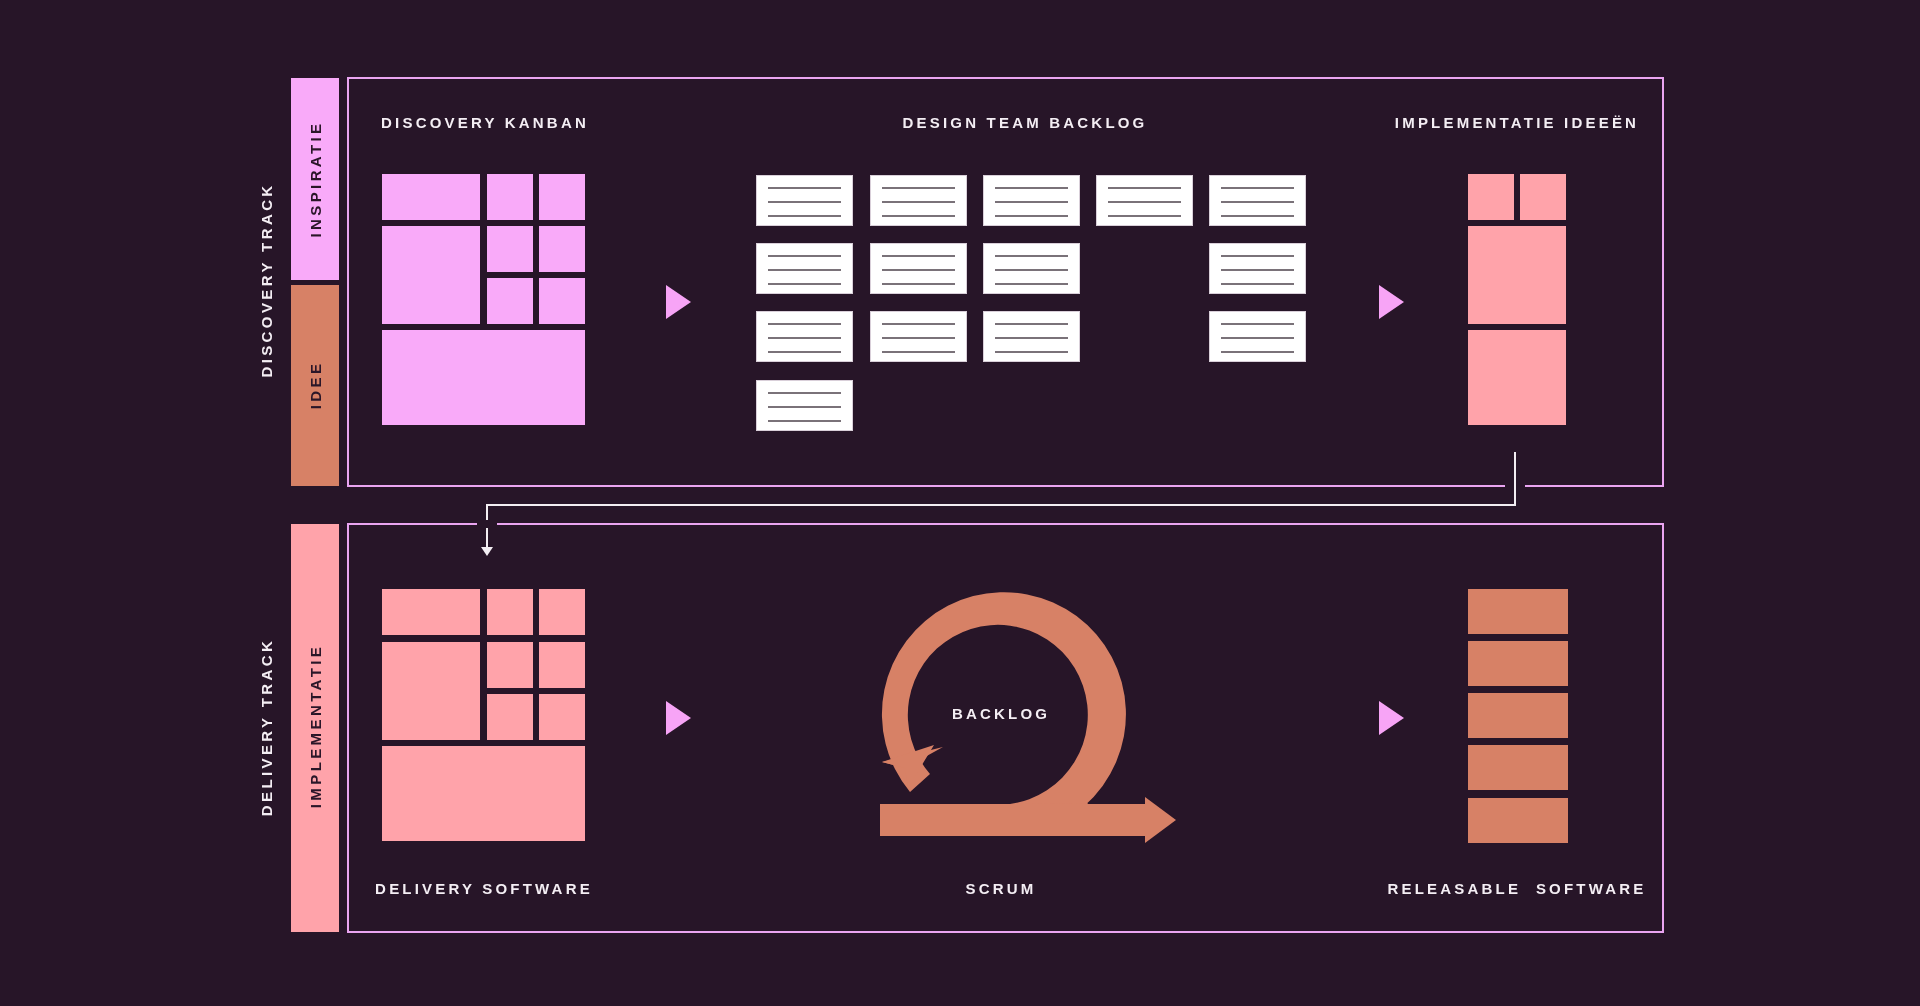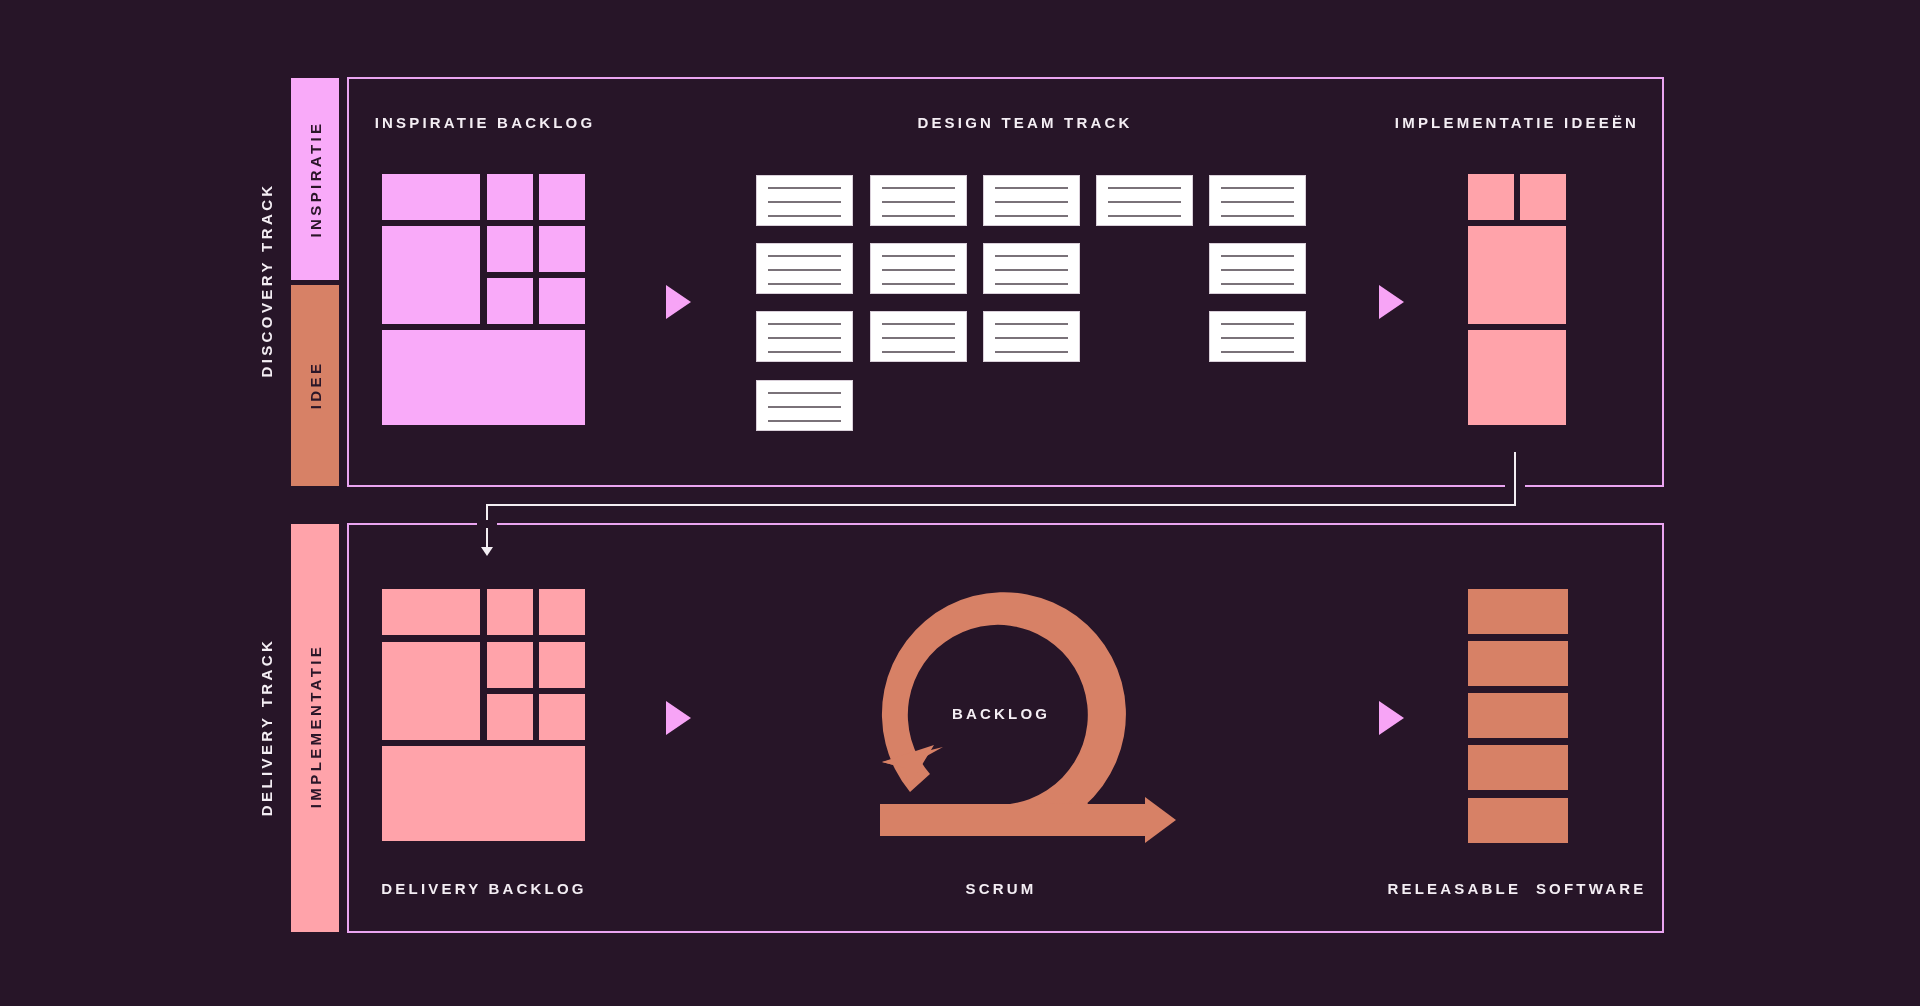--- a/index.html
+++ b/index.html
@@ -69,7 +69,7 @@
 
 <div class="gap-cut" style="left:1505px; top:482px; width:20px; height:8px;"></div>
 
-<div class="label" style="left:485px; top:114px;">INSPIRATIE BACKLOG</div>
+<div class="label" style="left:485px; top:114px;">DISCOVERY KANBAN</div>
 <div class="label" style="left:1025px; top:114px;">DESIGN TEAM TRACK</div>
 <div class="label" style="left:1517px; top:114px;">IMPLEMENTATIE IDEEËN</div>
 

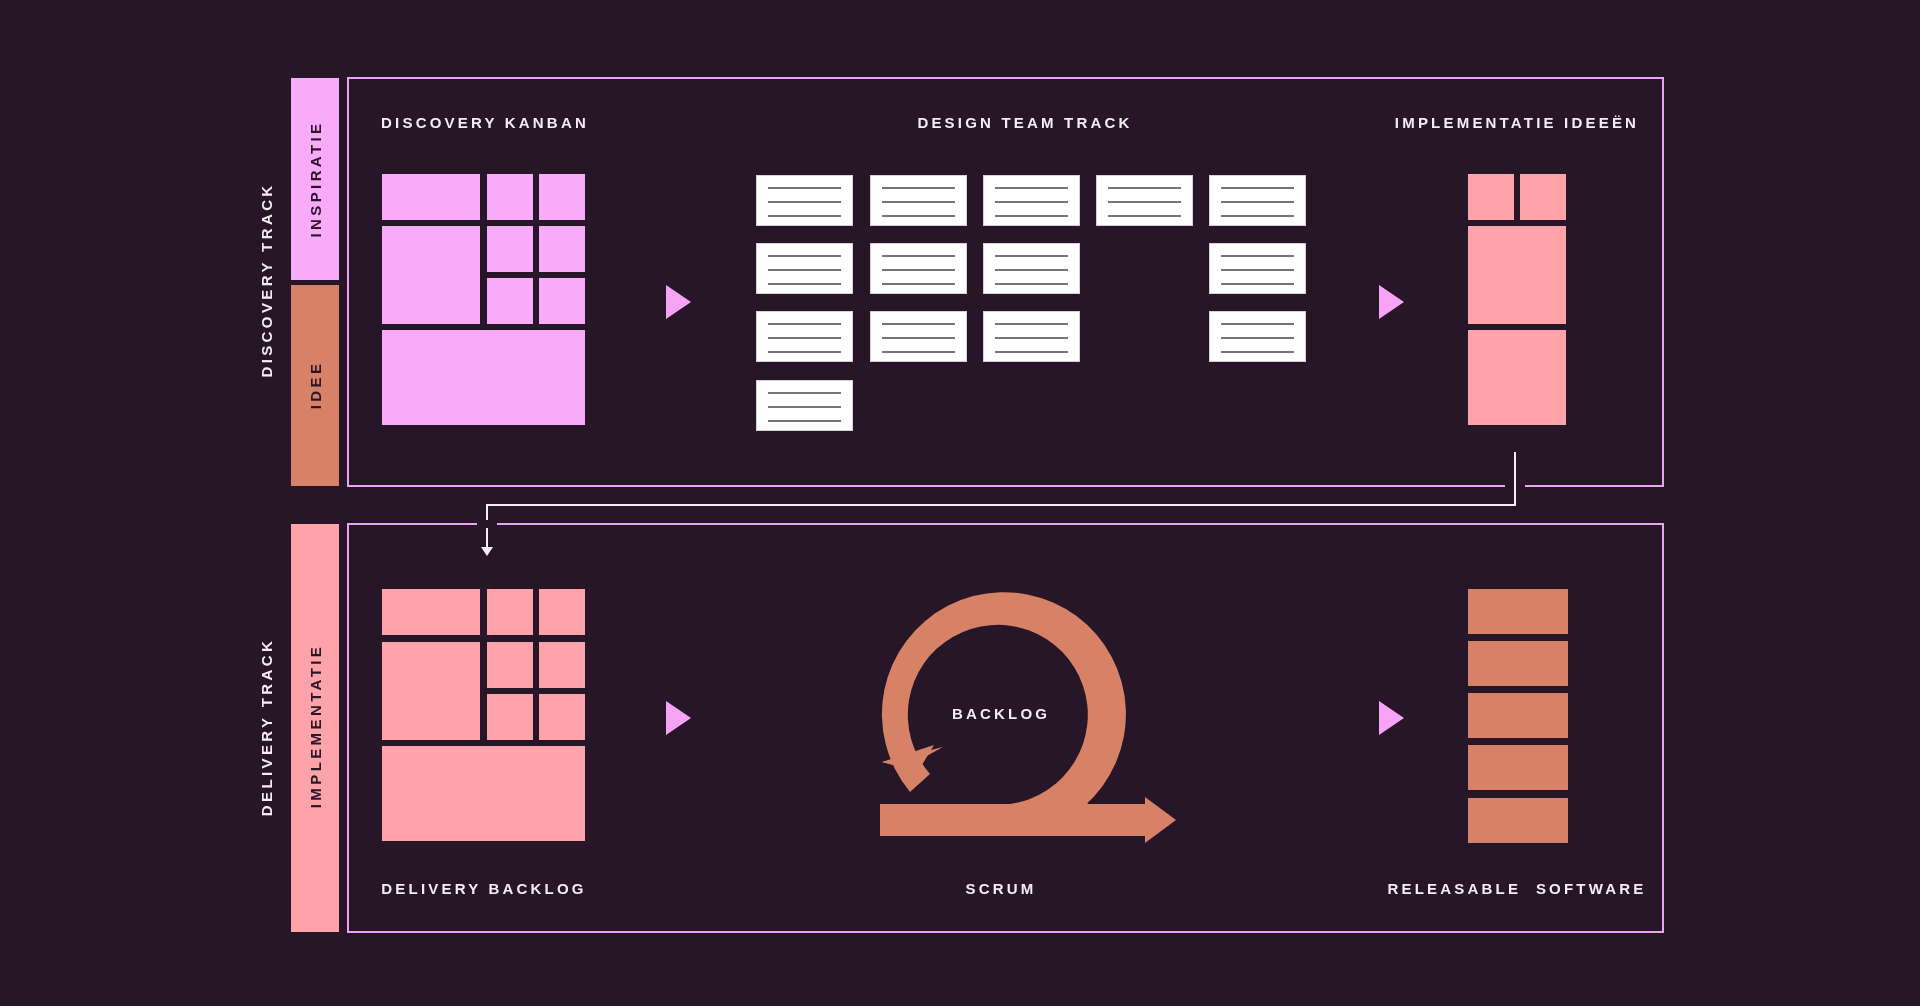--- a/index.html
+++ b/index.html
@@ -70,7 +70,7 @@
 <div class="gap-cut" style="left:1505px; top:482px; width:20px; height:8px;"></div>
 
 <div class="label" style="left:485px; top:114px;">DISCOVERY KANBAN</div>
-<div class="label" style="left:1025px; top:114px;">DESIGN TEAM TRACK</div>
+<div class="label" style="left:1025px; top:114px;">DESIGN TEAM BACKLOG</div>
 <div class="label" style="left:1517px; top:114px;">IMPLEMENTATIE IDEEËN</div>
 
 <div>

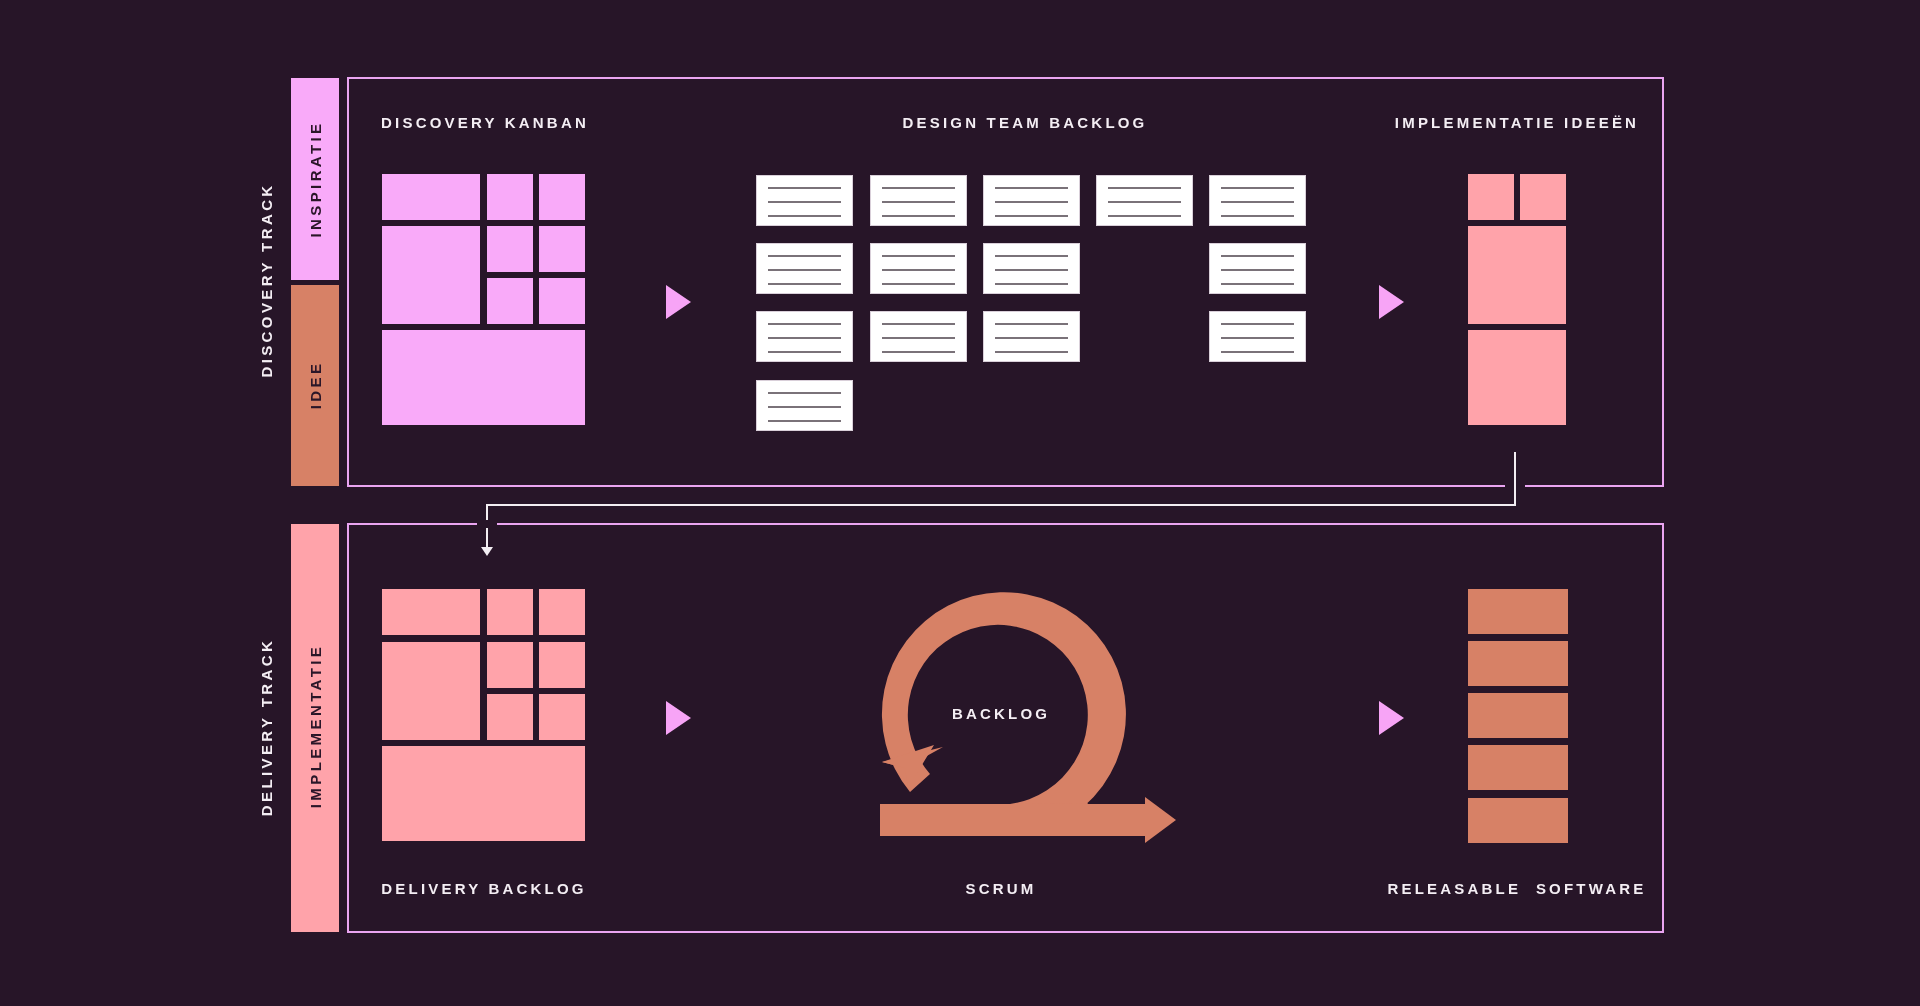--- a/index.html
+++ b/index.html
@@ -232,7 +232,7 @@
   <div class="tile" style="left:1468px;top:798px;width:100px;height:45px;background:#d78166;"></div>
 </div>
 
-<div class="label" style="left:484px; top:880px;">DELIVERY BACKLOG</div>
+<div class="label" style="left:484px; top:880px;">DELIVERY SOFTWARE</div>
 <div class="label" style="left:1001px; top:880px;">SCRUM</div>
 <div class="label" style="left:1517px; top:880px; white-space:pre;">RELEASABLE  SOFTWARE</div>
 

